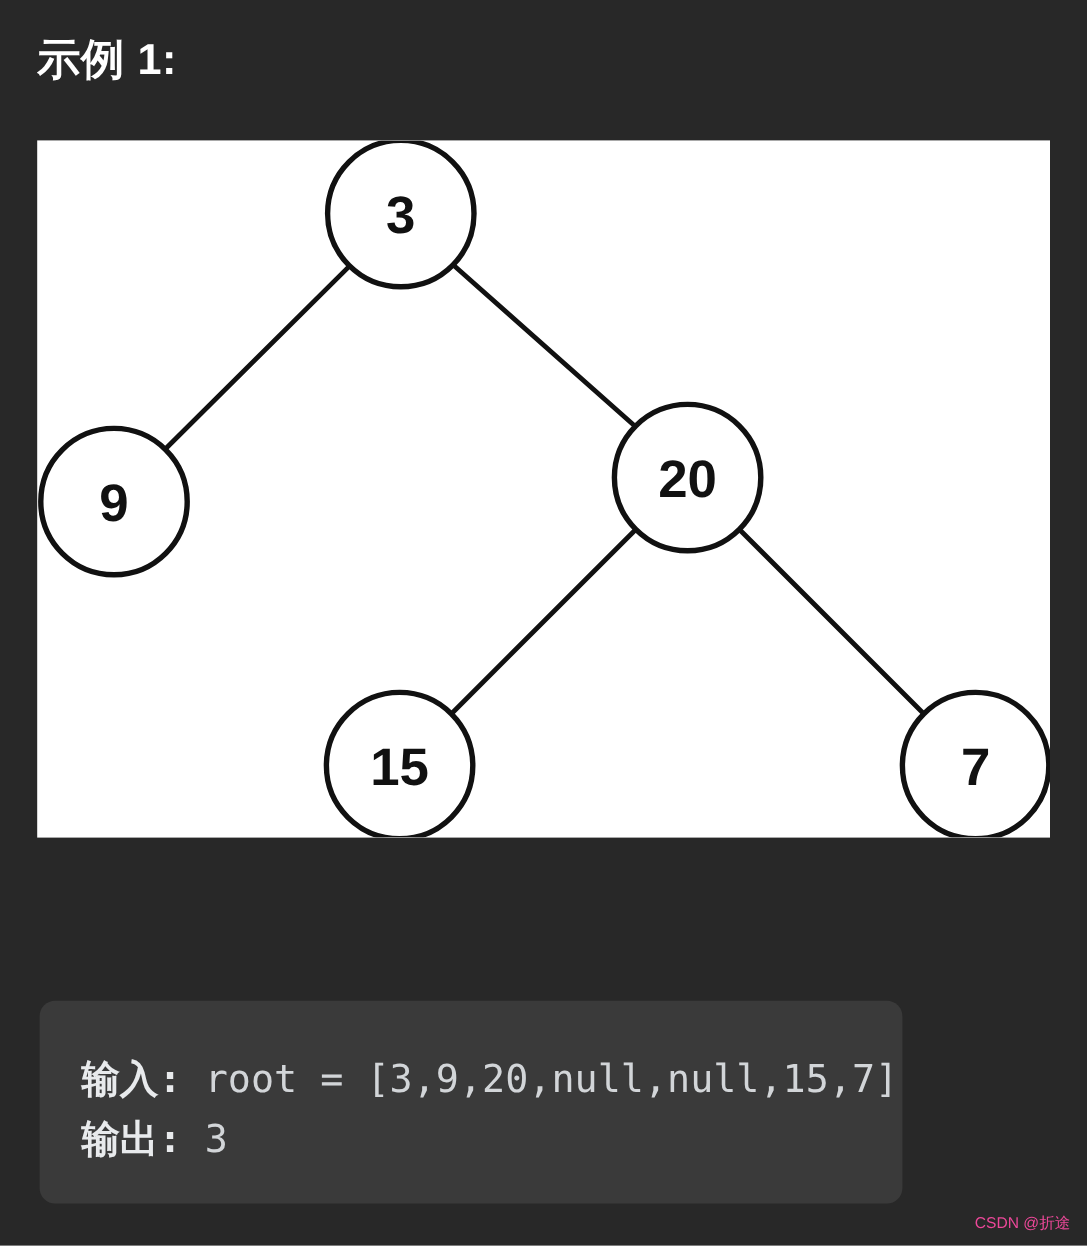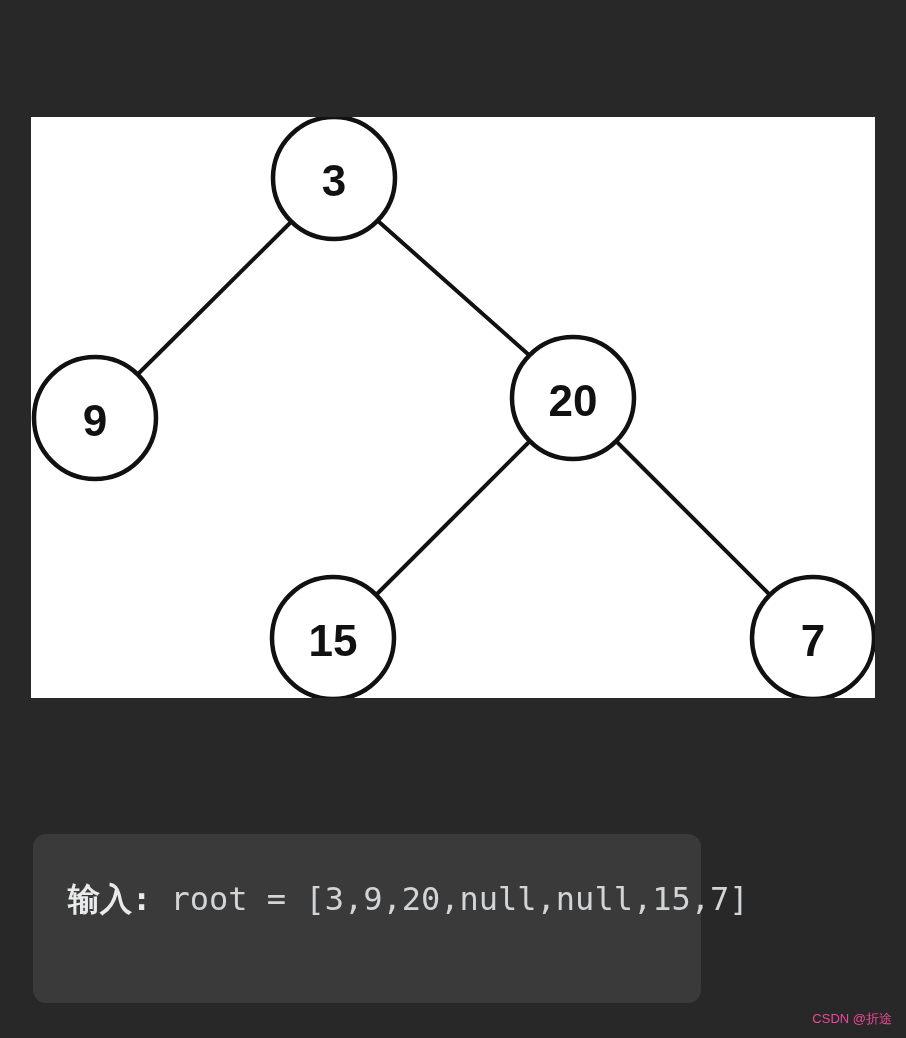--- a/index.html
+++ b/index.html
@@ -108,6 +108,7 @@
 
 <div class="page">
 
+  <div class="section-title">示例 1:</div>
 
   <div class="figure-panel">
     <svg width="844" height="581" viewBox="0 0 844 581">

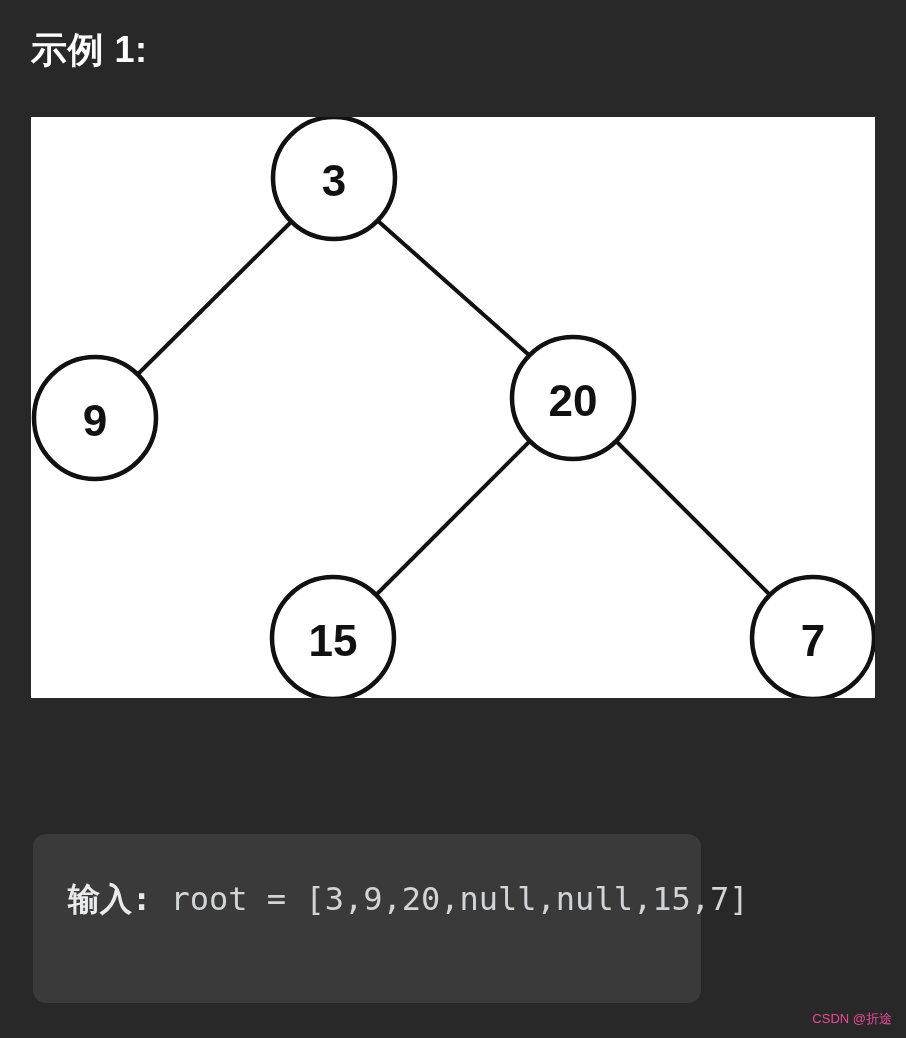--- a/index.html
+++ b/index.html
@@ -72,7 +72,7 @@
     position: absolute;
     left: 33px;
     top: 834px;
-    width: 668px;
+    width: 719px;
     height: 169px;
     background: #3a3a3a;
     border-radius: 13px;

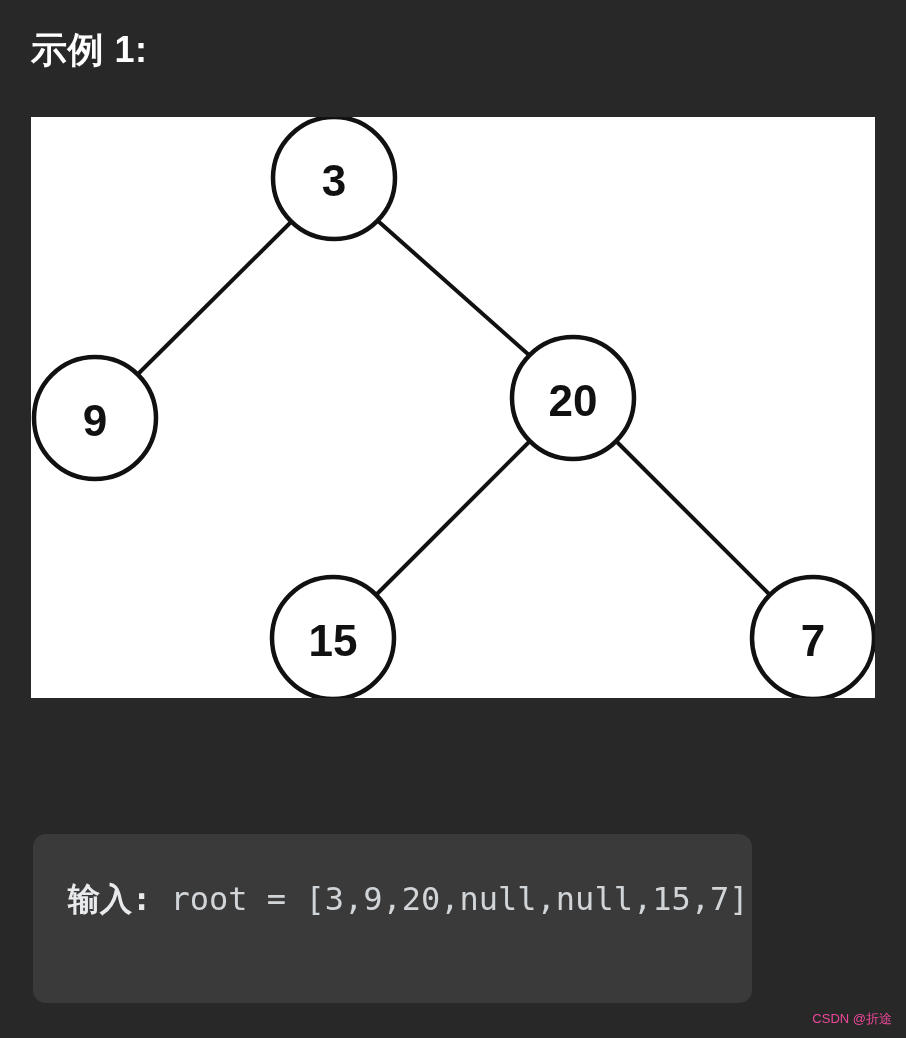--- a/index.html
+++ b/index.html
@@ -147,6 +147,7 @@
 
   <div class="code-block">
     <div class="code-line"><span class="zh">输入:</span><span> root = [3,9,20,null,null,15,7]</span></div>
+    <div class="code-line"><span class="zh">输出:</span><span> 3</span></div>
   </div>
 
   <div class="watermark">CSDN @折途</div>

